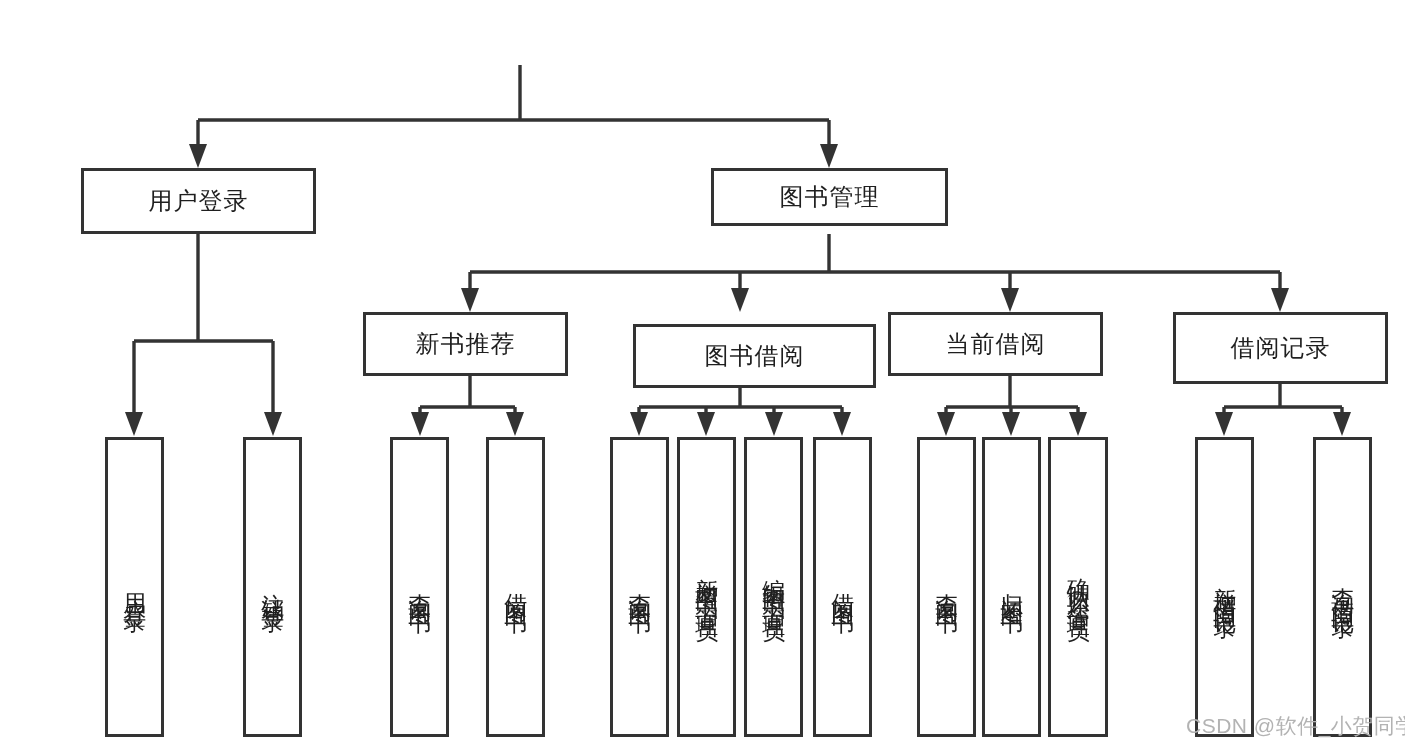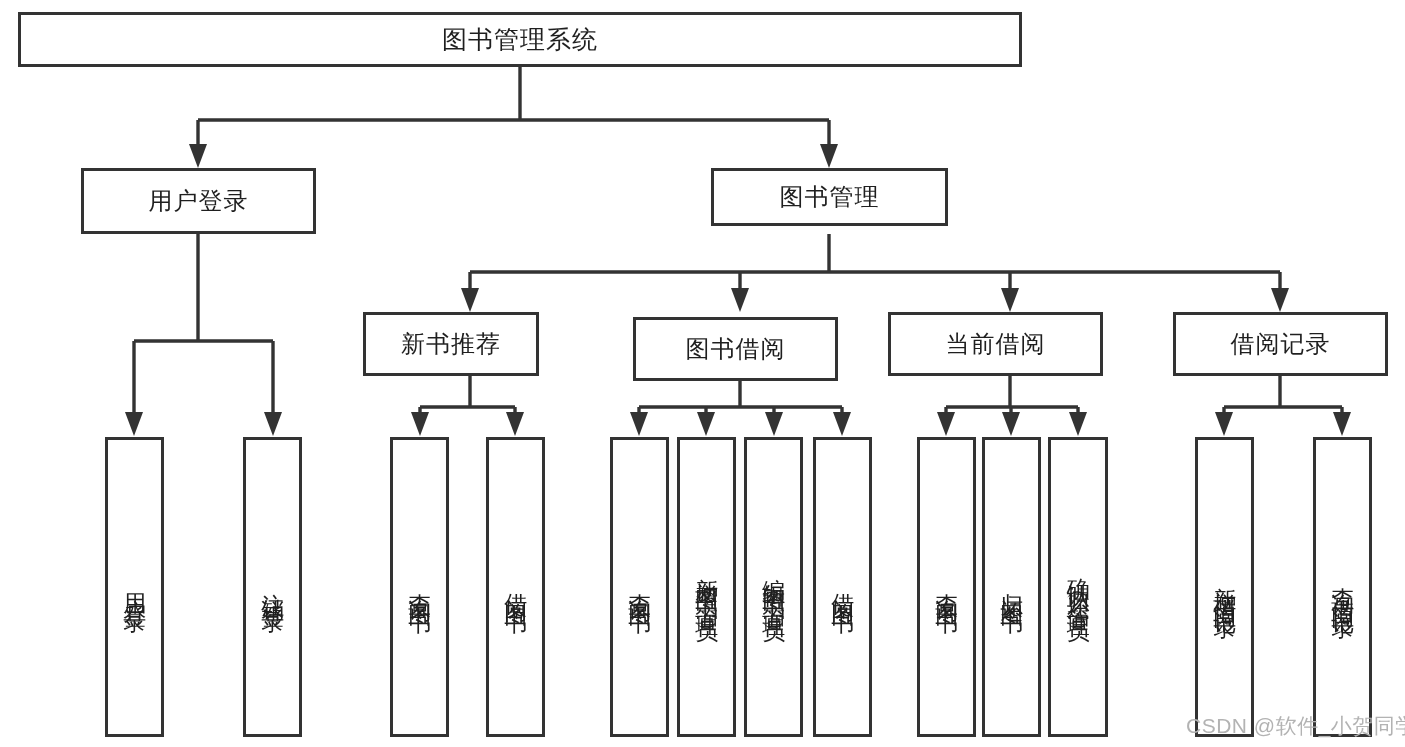--- a/index.html
+++ b/index.html
@@ -75,9 +75,6 @@
       M1333 412 L1351 412 L1342 436 Z"></path>
   </svg>
 
-  <div class="node root-node" style="left:18px;top:12px;width:1004px;height:55px">
-    <span class="hlabel">图书管理系统</span>
-  </div>
 
   <div class="node" style="left:81px;top:168px;width:235px;height:66px">
     <span class="hlabel">用户登录</span>

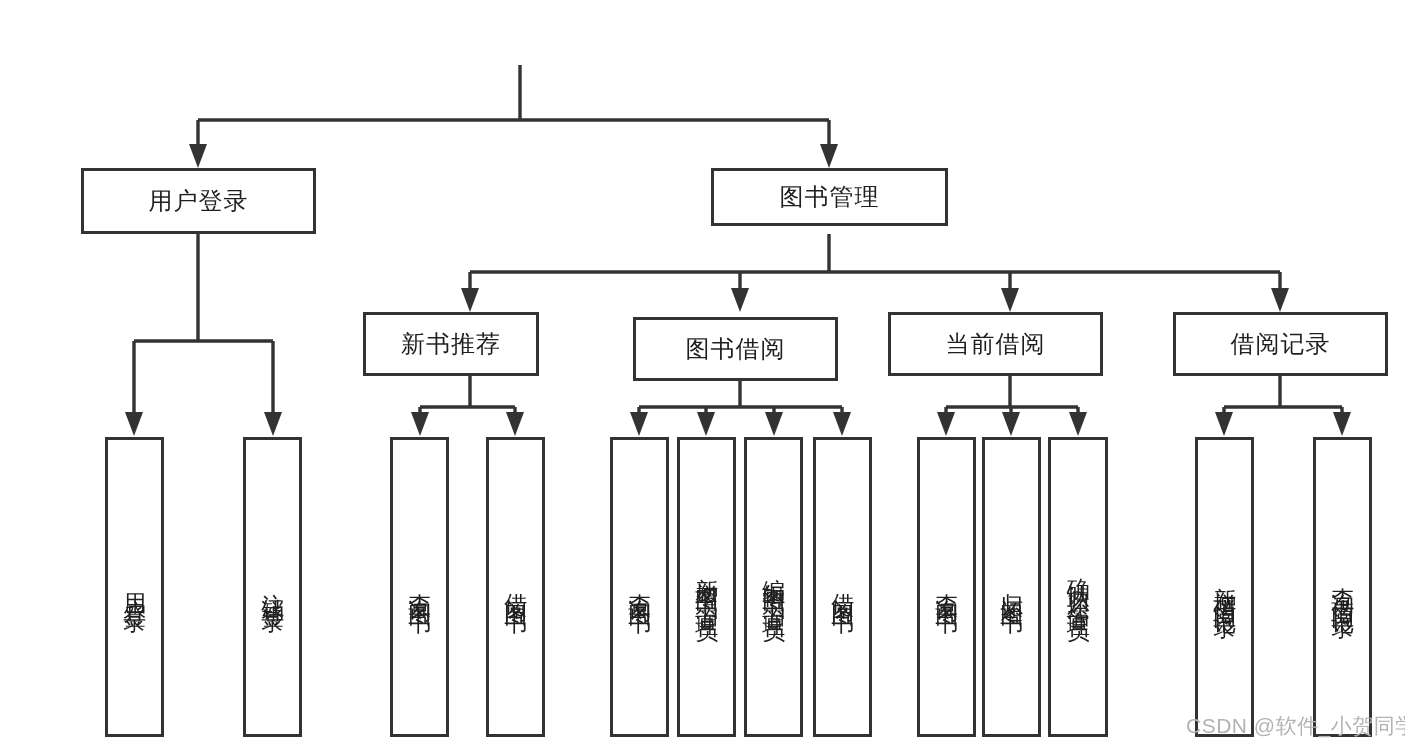--- a/index.html
+++ b/index.html
@@ -83,7 +83,7 @@
     <span class="hlabel">图书管理</span>
   </div>
 
-  <div class="node" style="left:363px;top:312px;width:176px;height:64px">
+  <div class="node" style="left:363px;top:312px;width:205px;height:64px">
     <span class="hlabel">新书推荐</span>
   </div>
   <div class="node" style="left:633px;top:317px;width:205px;height:64px">

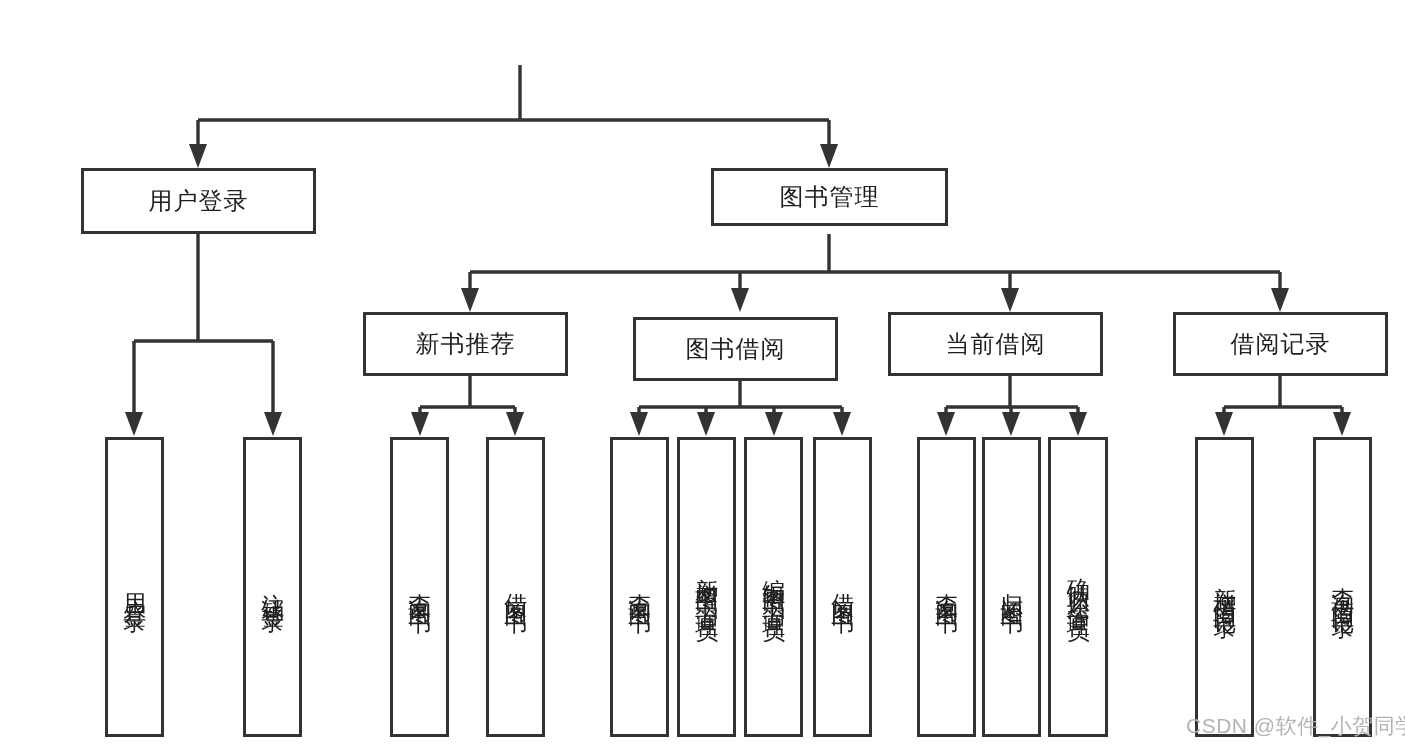--- a/index.html
+++ b/index.html
@@ -86,7 +86,7 @@
   <div class="node" style="left:363px;top:312px;width:205px;height:64px">
     <span class="hlabel">新书推荐</span>
   </div>
-  <div class="node" style="left:633px;top:317px;width:205px;height:64px">
+  <div class="node" style="left:633px;top:324px;width:243px;height:64px">
     <span class="hlabel">图书借阅</span>
   </div>
   <div class="node" style="left:888px;top:312px;width:215px;height:64px">

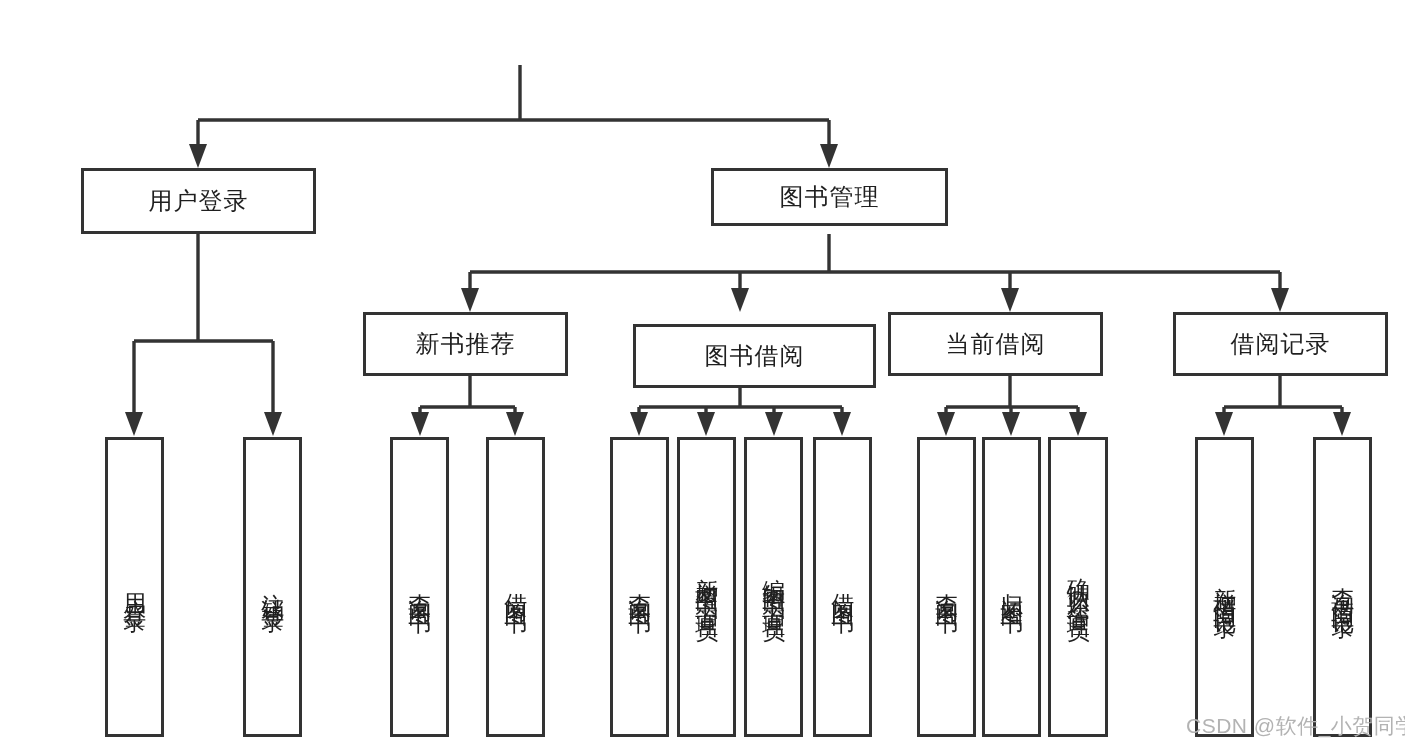--- a/index.html
+++ b/index.html
@@ -92,7 +92,7 @@
   <div class="node" style="left:888px;top:312px;width:215px;height:64px">
     <span class="hlabel">当前借阅</span>
   </div>
-  <div class="node" style="left:1173px;top:312px;width:215px;height:64px">
+  <div class="node" style="left:1173px;top:312px;width:215px;height:72px">
     <span class="hlabel">借阅记录</span>
   </div>
 

